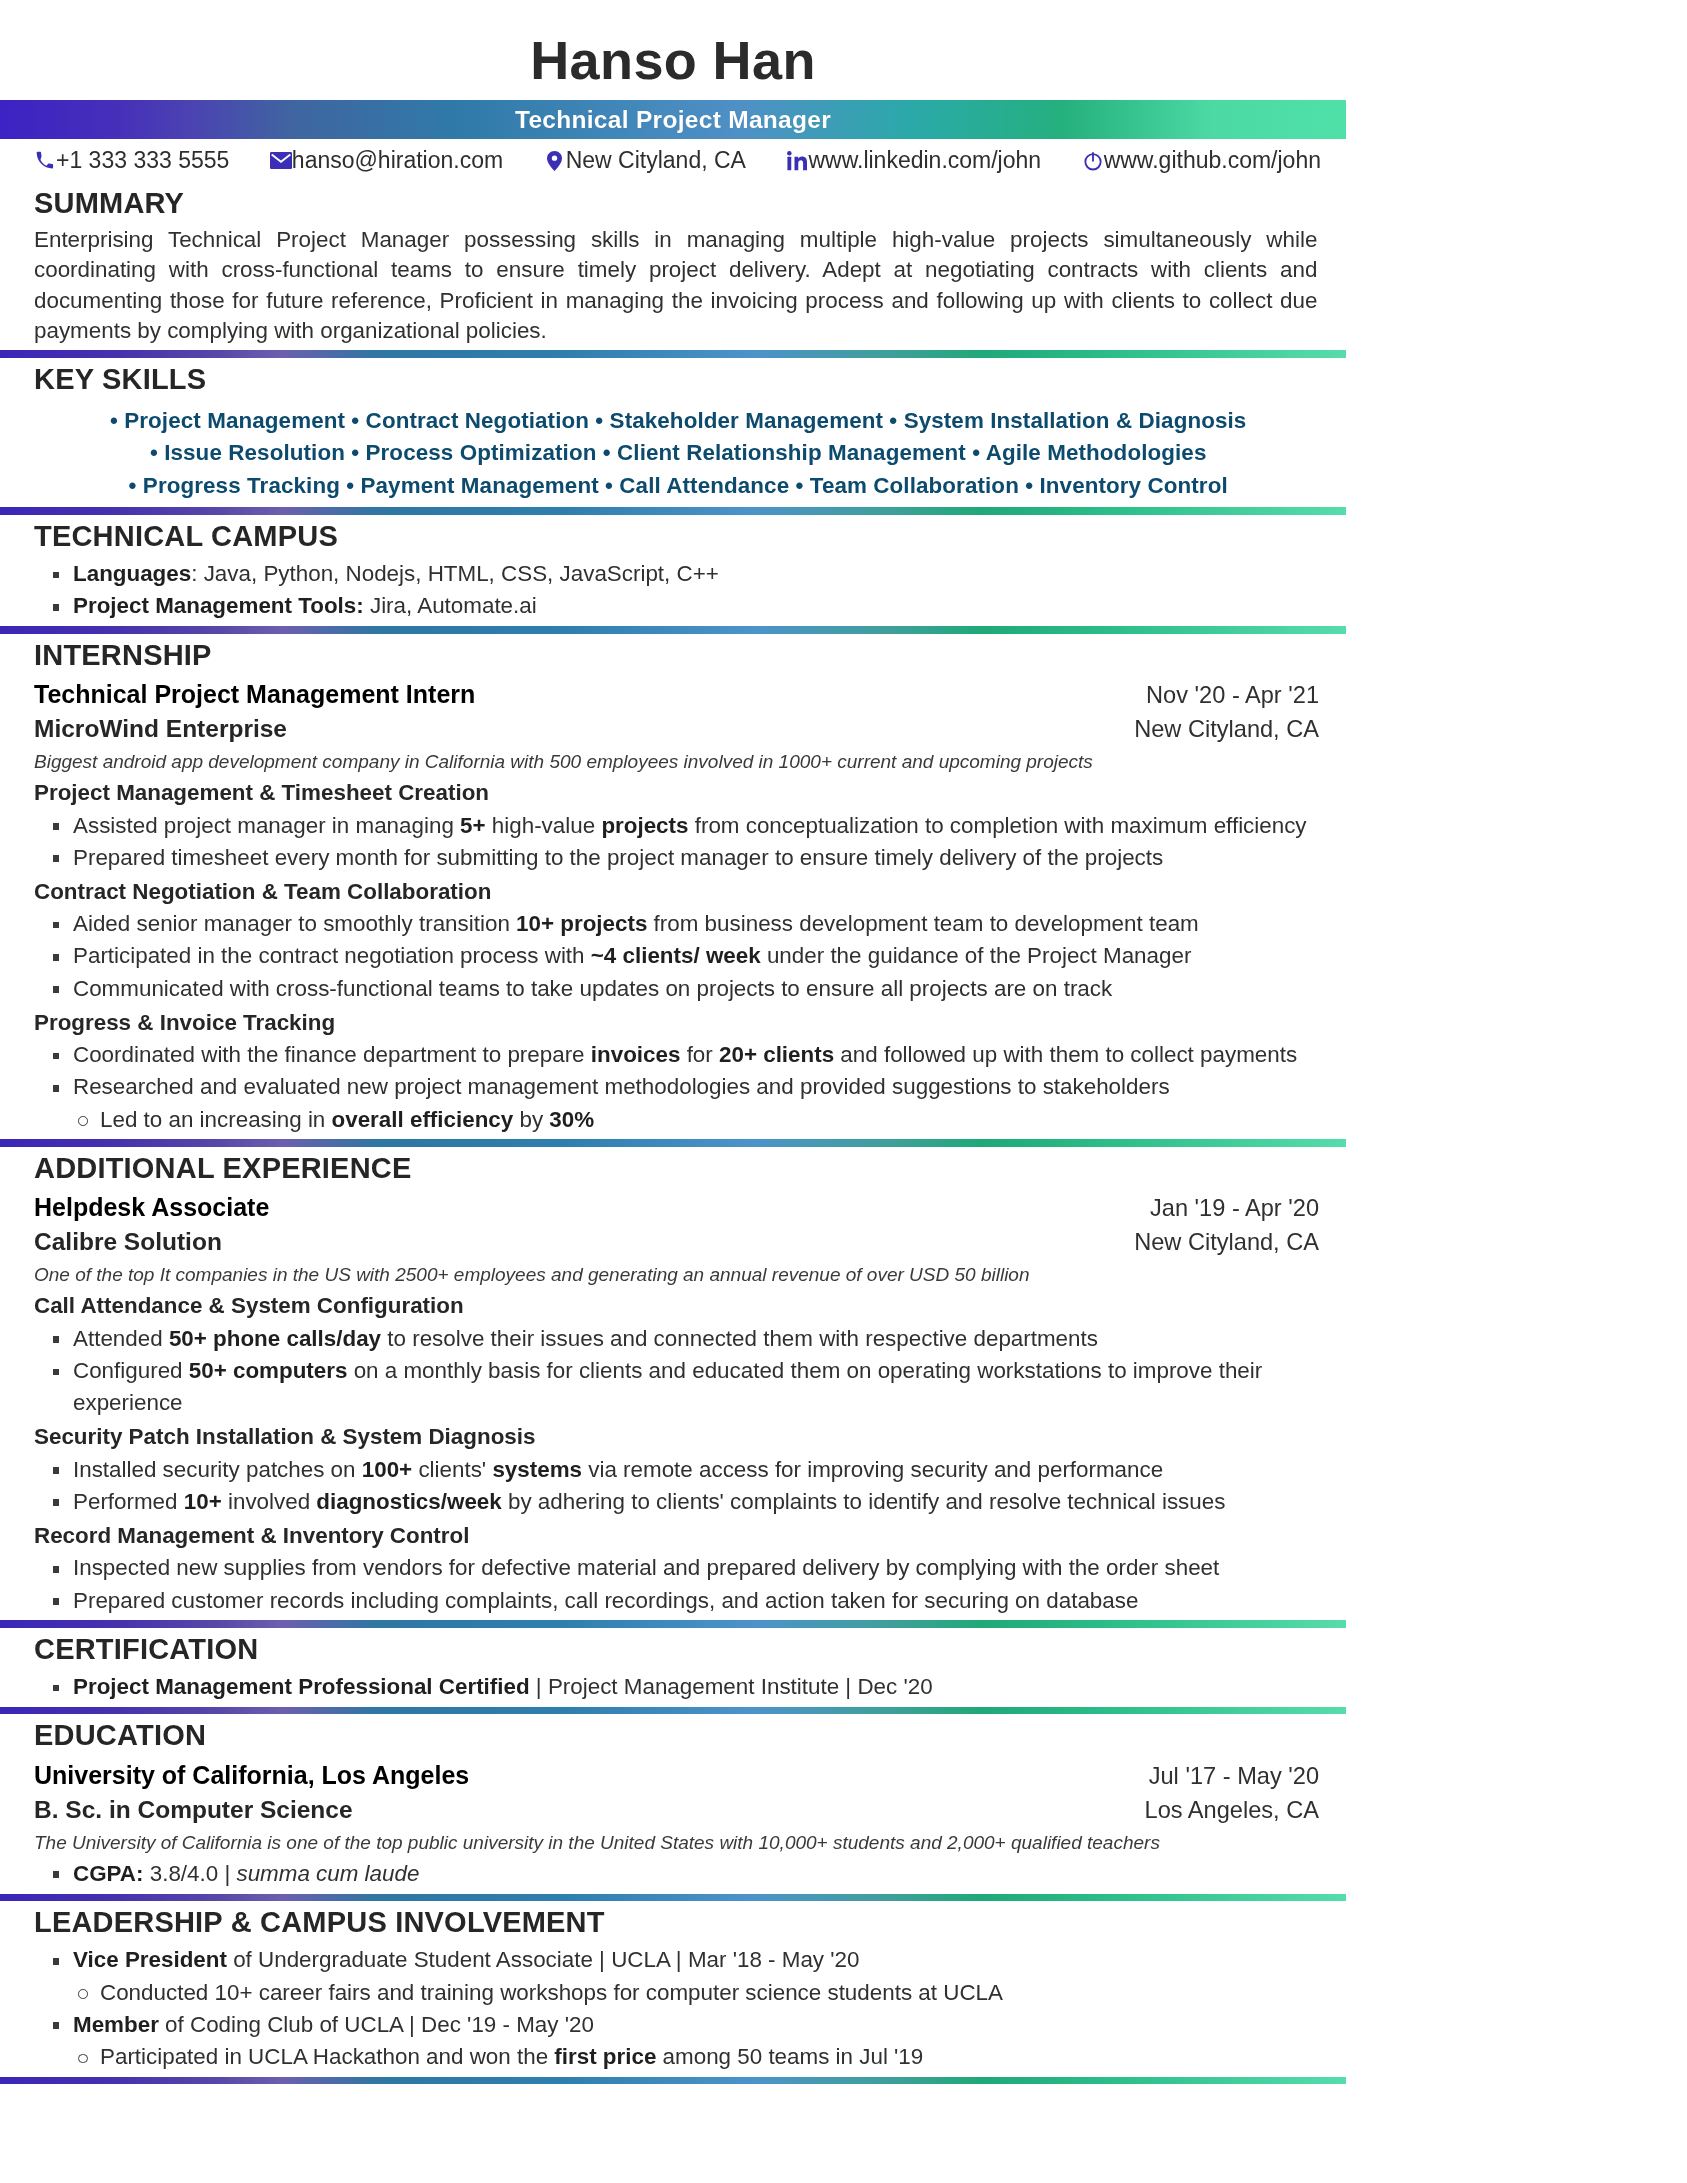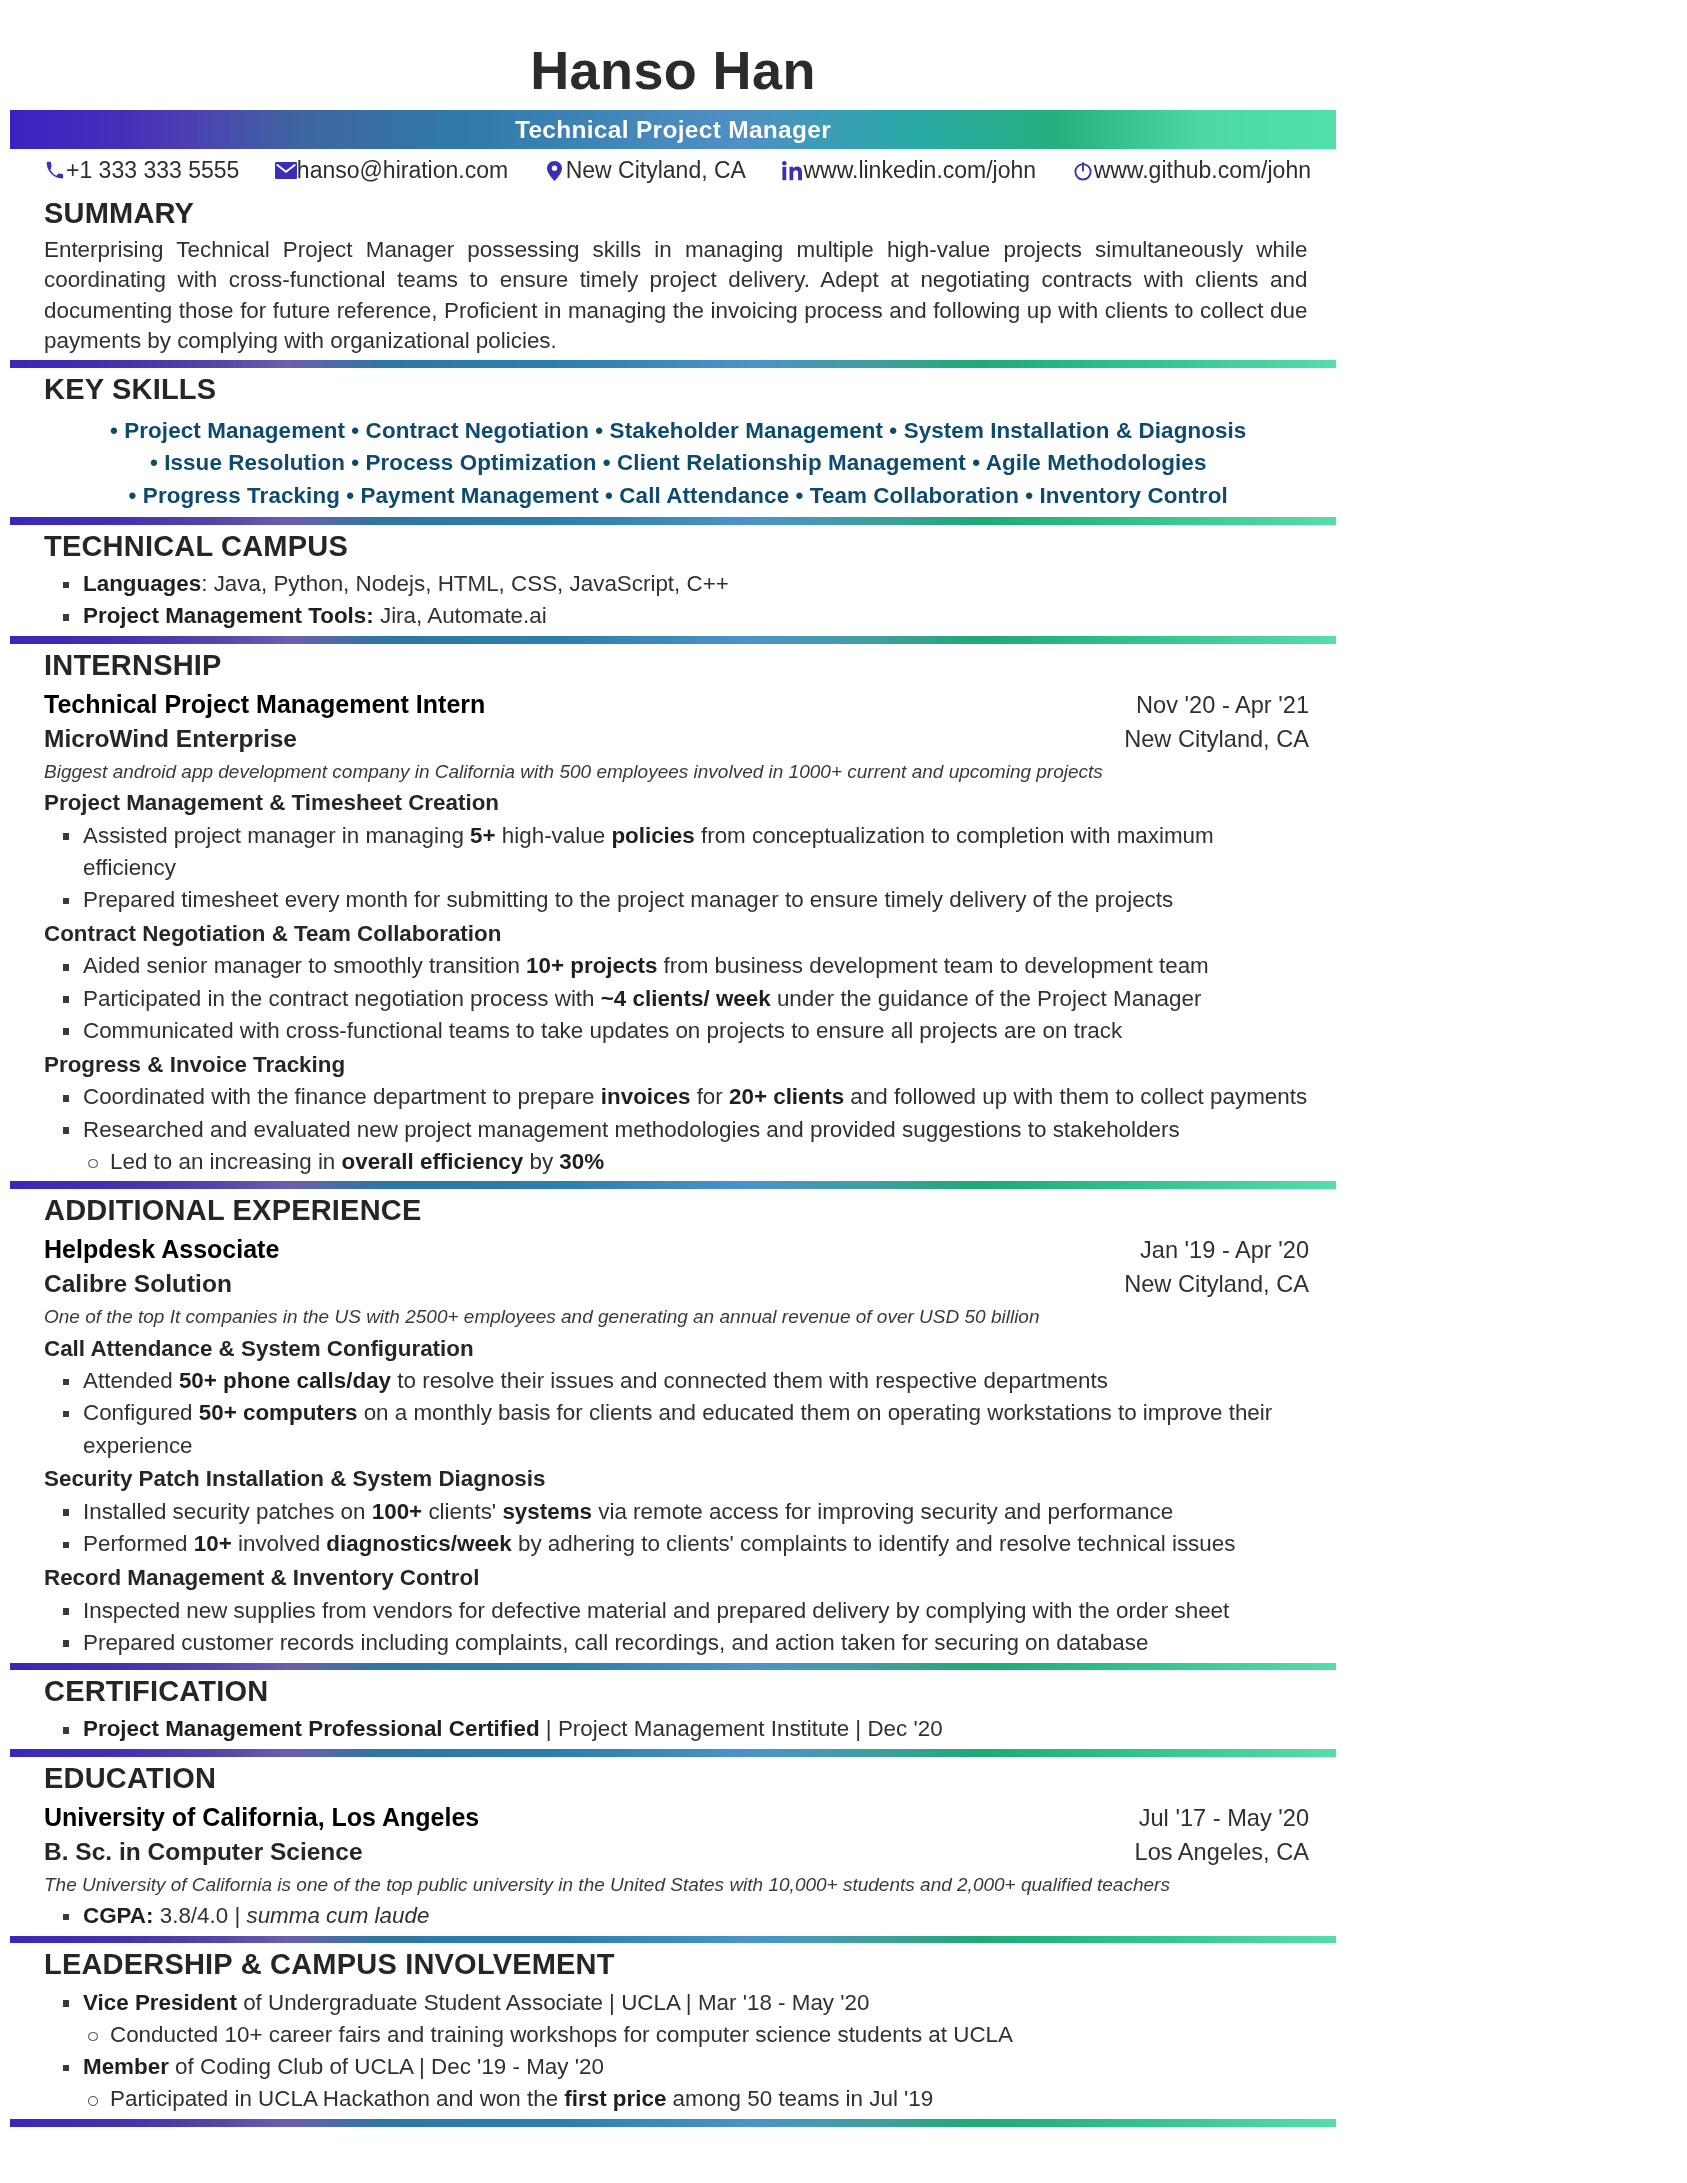--- a/index.html
+++ b/index.html
@@ -13,7 +13,7 @@
     -webkit-font-smoothing: antialiased;
   }
 
-  .page { width: 1346px; min-height: 2183px; position: relative; padding: 10px; }
+  .page { width: 1346px; min-height: 2183px; position: relative; padding: 0; }
 
   
   .name-wrap { text-align: center; padding: 32px 0 11.8px 0; }

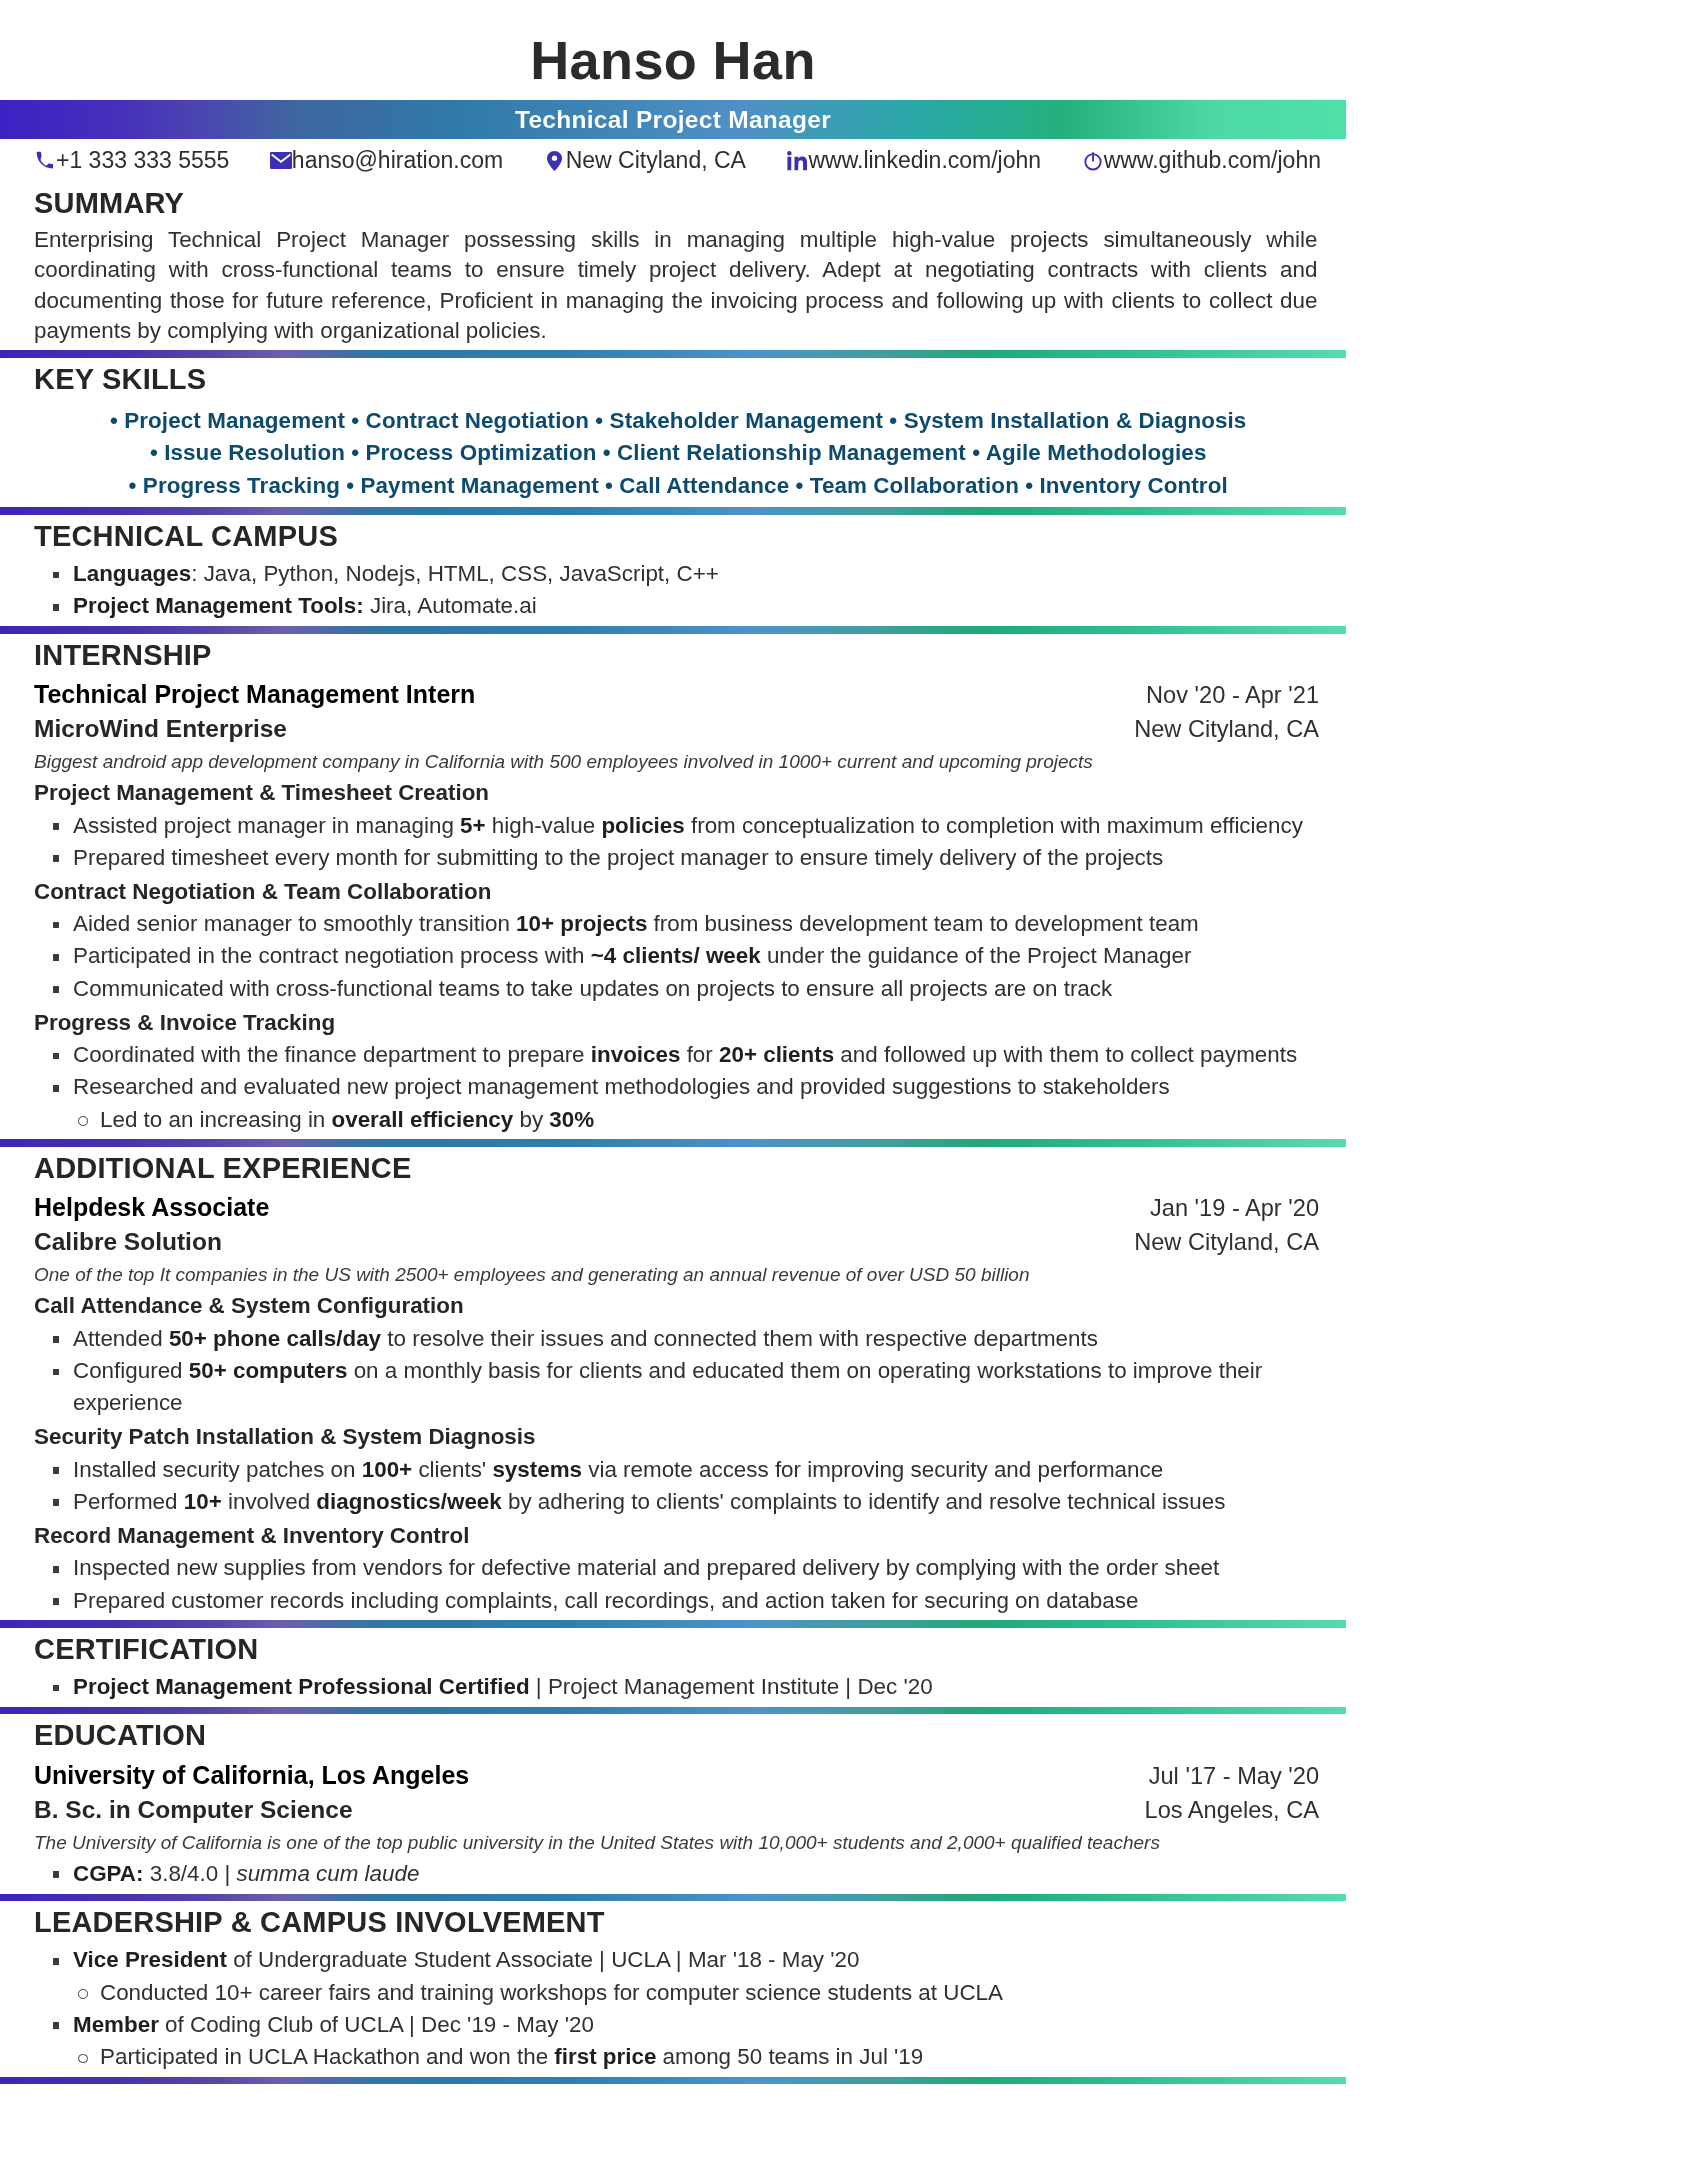--- a/index.html
+++ b/index.html
@@ -286,7 +286,7 @@
     <div id="internship-groups">
         <div class="sub-head">Project Management &amp; Timesheet Creation</div>
         <ul class="b">
-          <li><span>Assisted project manager in managing </span><span class="bold">5+</span><span> high-value </span><span class="bold">policies</span><span> from conceptualization to completion with maximum efficiency</span></li>
+          <li><span>Assisted project manager in managing </span><span class="bold">5+</span><span> high-value </span><span class="bold">projects</span><span> from conceptualization to completion with maximum efficiency</span></li>
           <li><span>Prepared timesheet every month for submitting to the project manager to ensure timely delivery of the projects</span></li>
         </ul>
         <div class="sub-head">Contract Negotiation &amp; Team Collaboration</div>

